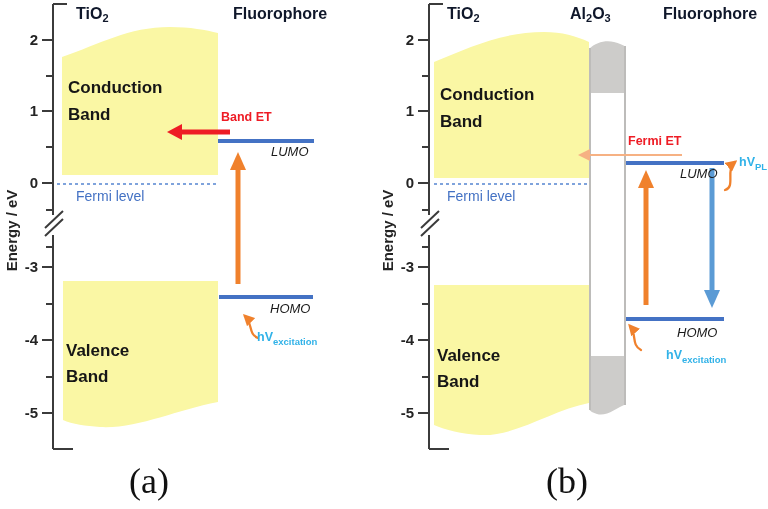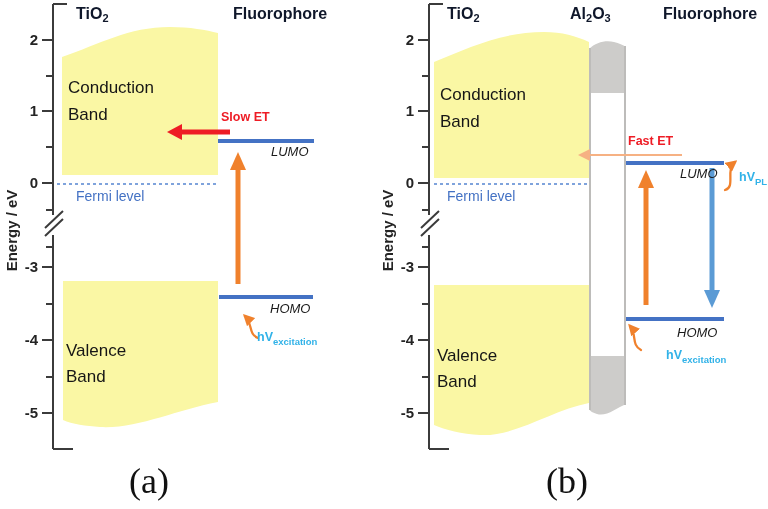--- a/index.html
+++ b/index.html
@@ -9,7 +9,7 @@
   .txt{position:absolute;white-space:nowrap;color:var(--text-dark)}
   .title{font-size:16px;font-weight:700;color:#0f172a}
   .sub{font-size:11px;vertical-align:-3px;font-weight:700}
-  .bandlab{font-size:17px;font-weight:400;color:#161616}
+  .bandlab{font-size:17px;font-weight:700;color:#161616}
   .fermi{font-size:14px;font-weight:400;color:var(--level-blue)}
   .orb{font-size:13px;font-style:italic;font-weight:500;color:#191919}
   .et{font-size:12.5px;font-weight:700;color:var(--red)}

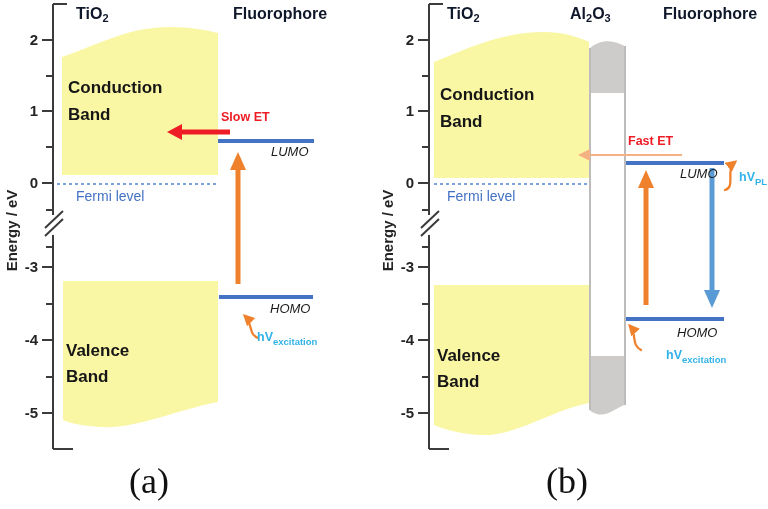--- a/index.html
+++ b/index.html
@@ -132,7 +132,7 @@
   <div class="txt orb" style="left:271px;top:144px">LUMO</div>
   <div class="txt orb" style="left:270px;top:301px">HOMO</div>
 
-  <div class="txt et" style="left:221px;top:110px">Slow ET</div>
+  <div class="txt et" style="left:221px;top:110px">Band ET</div>
 
   <div class="txt hv" style="left:257px;top:330px">
     <span>hV</span><span class="hvsub">excitation</span>

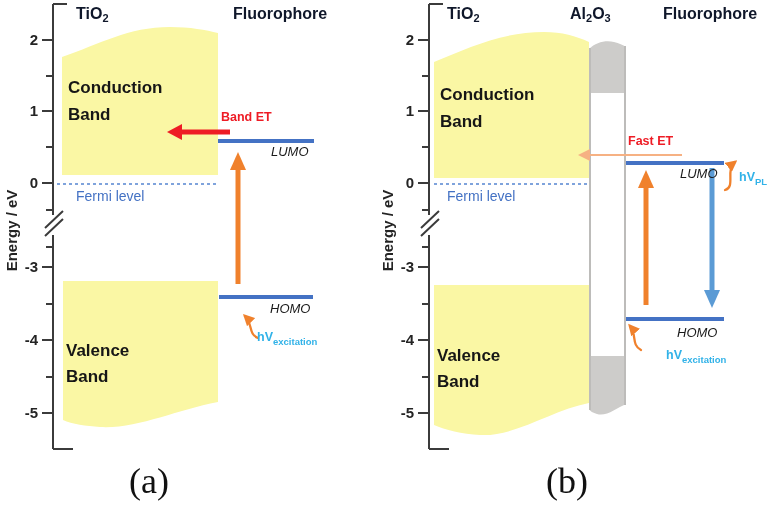--- a/index.html
+++ b/index.html
@@ -166,7 +166,7 @@
   <div class="txt orb" style="left:680px;top:166px">LUMO</div>
   <div class="txt orb" style="left:677px;top:325px">HOMO</div>
 
-  <div class="txt et" style="left:628px;top:134px">Fast ET</div>
+  <div class="txt et" style="left:628px;top:134px">Fermi ET</div>
 
   <div class="txt hv" style="left:739px;top:170px">
     <span>hV</span><span class="hvsub">PL</span>

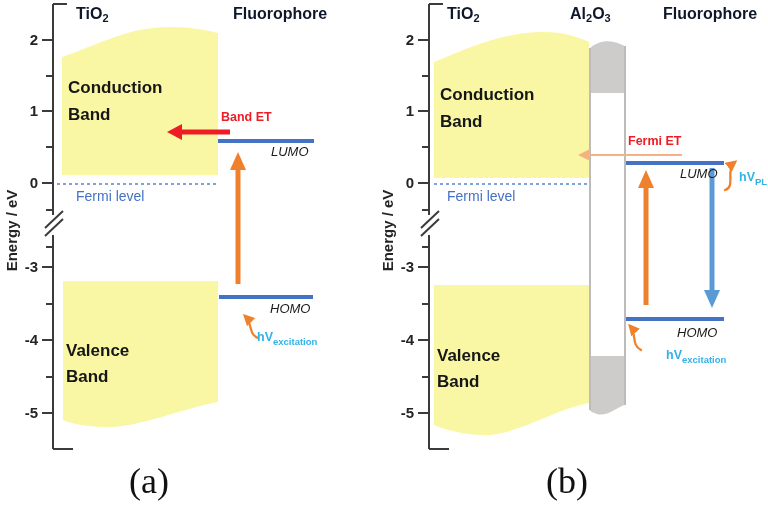--- a/index.html
+++ b/index.html
@@ -168,7 +168,7 @@
 
   <div class="txt et" style="left:628px;top:134px">Fermi ET</div>
 
-  <div class="txt hv" style="left:739px;top:170px">
+  <div class="txt hv" style="left:739px;top:155px">
     <span>hV</span><span class="hvsub">PL</span>
   </div>
   <div class="txt hv" style="left:666px;top:348px">

